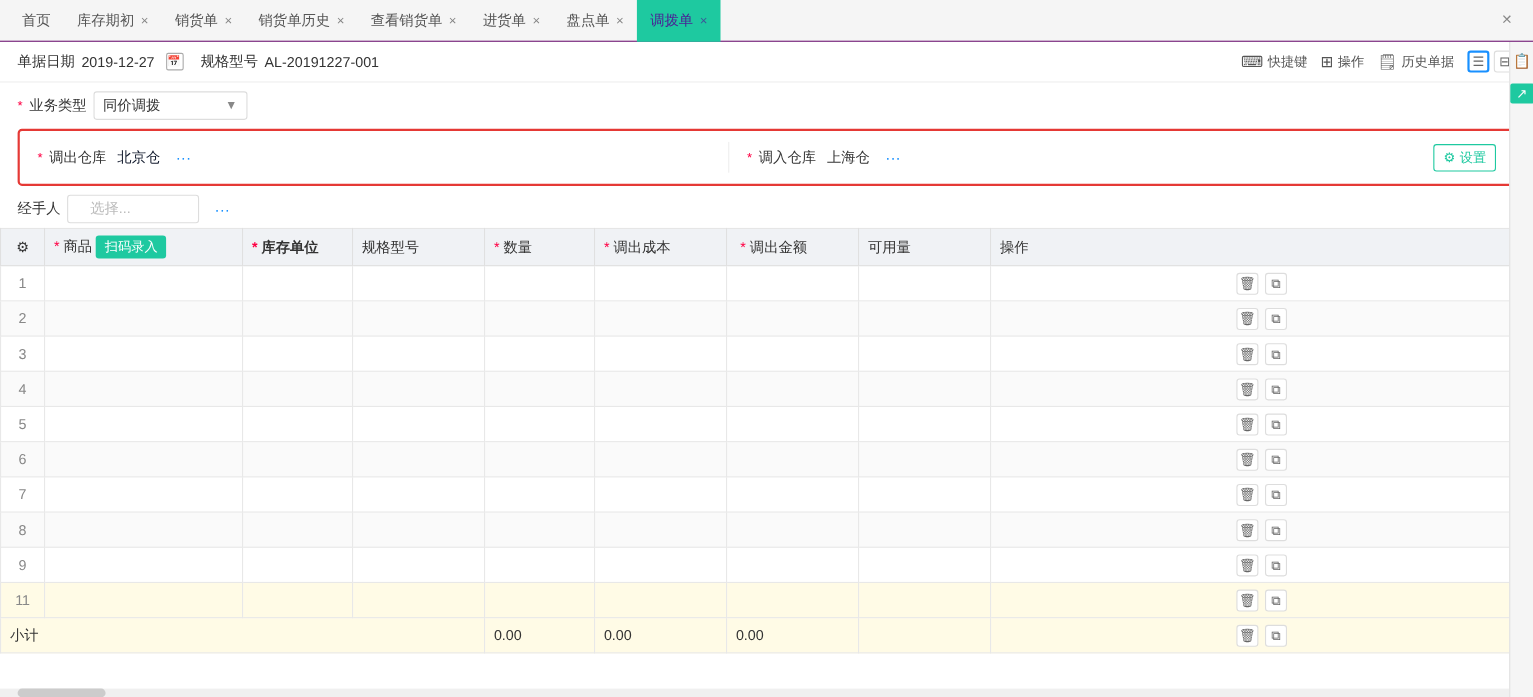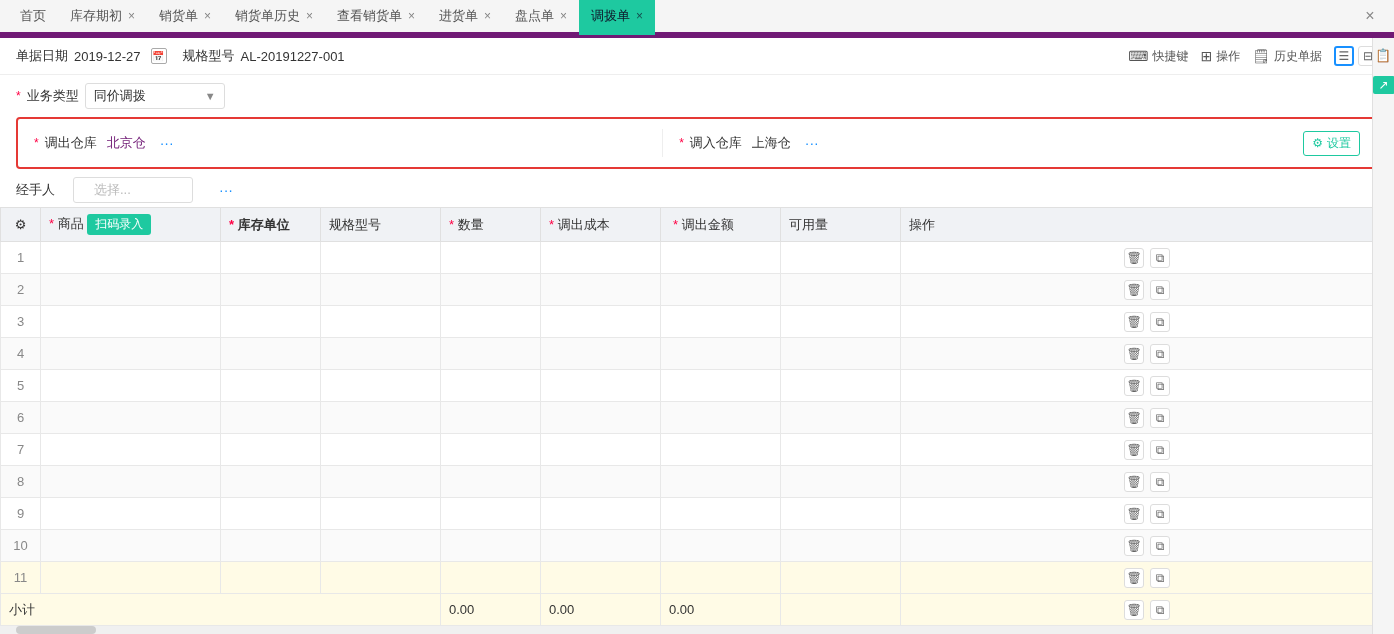--- a/index.html
+++ b/index.html
@@ -9,7 +9,7 @@
     .tab-bar {
       display: flex;
       align-items: center;
-      border-bottom: 6px solid #701a75;
+      border-bottom: 1px solid #701a75;
       background: #f5f5f5;
       height: 38px;
       padding: 0 8px;

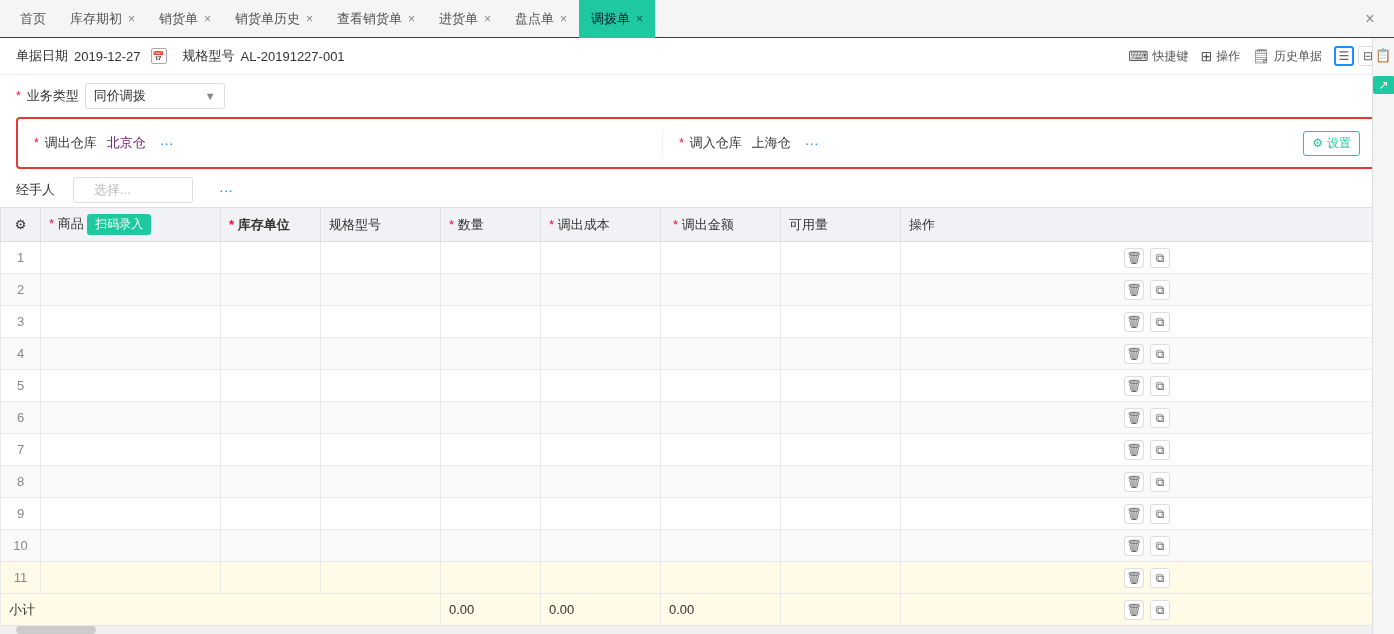--- a/index.html
+++ b/index.html
@@ -27,7 +27,7 @@
     }
     .tab-item.active {
       background: #1ec9a0;
-      color: #0f172a;
+      color: #4c1d95;
       border-radius: 0;
     }
     .tab-close {

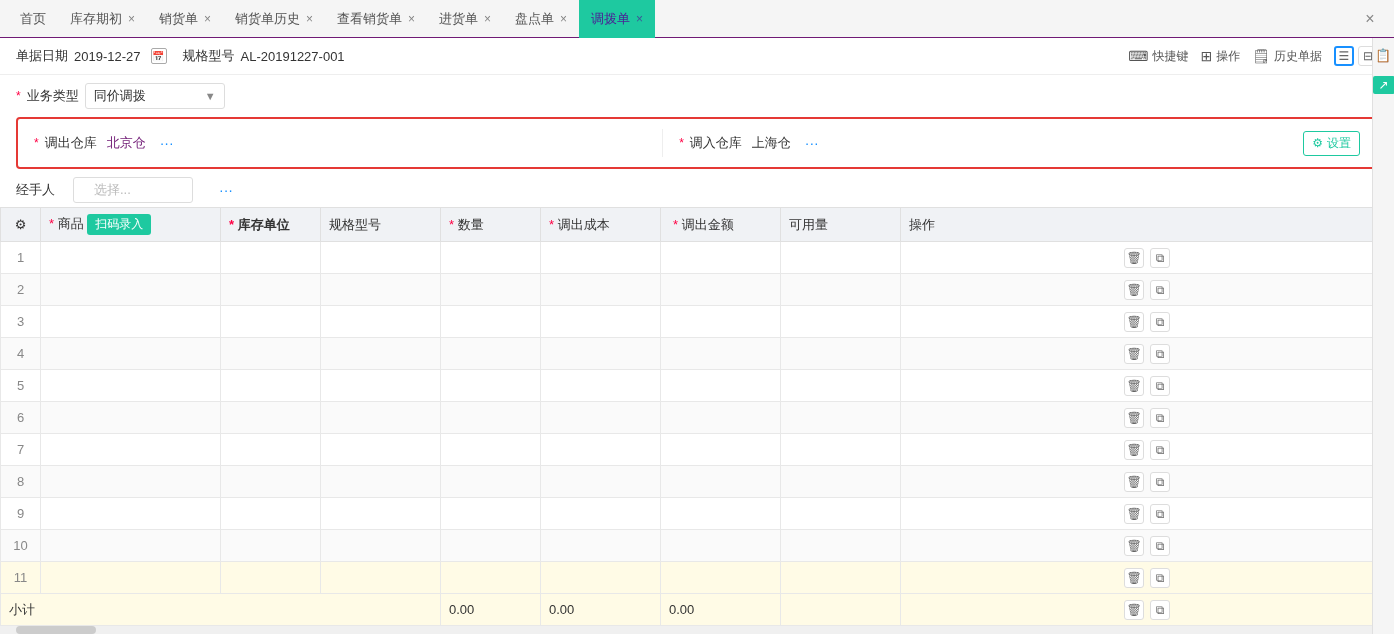--- a/index.html
+++ b/index.html
@@ -404,7 +404,7 @@
     <div class="red-box-left">
       <span class="required-star">*</span>
       <span class="field-label">调出仓库</span>
-      <span style="color:#701a75;margin-left:4px;">北京仓</span>
+      <span style="color:#0f172a;margin-left:4px;">北京仓</span>
       <span class="ellipsis-btn">···</span>
     </div>
     <div class="red-box-divider"></div>

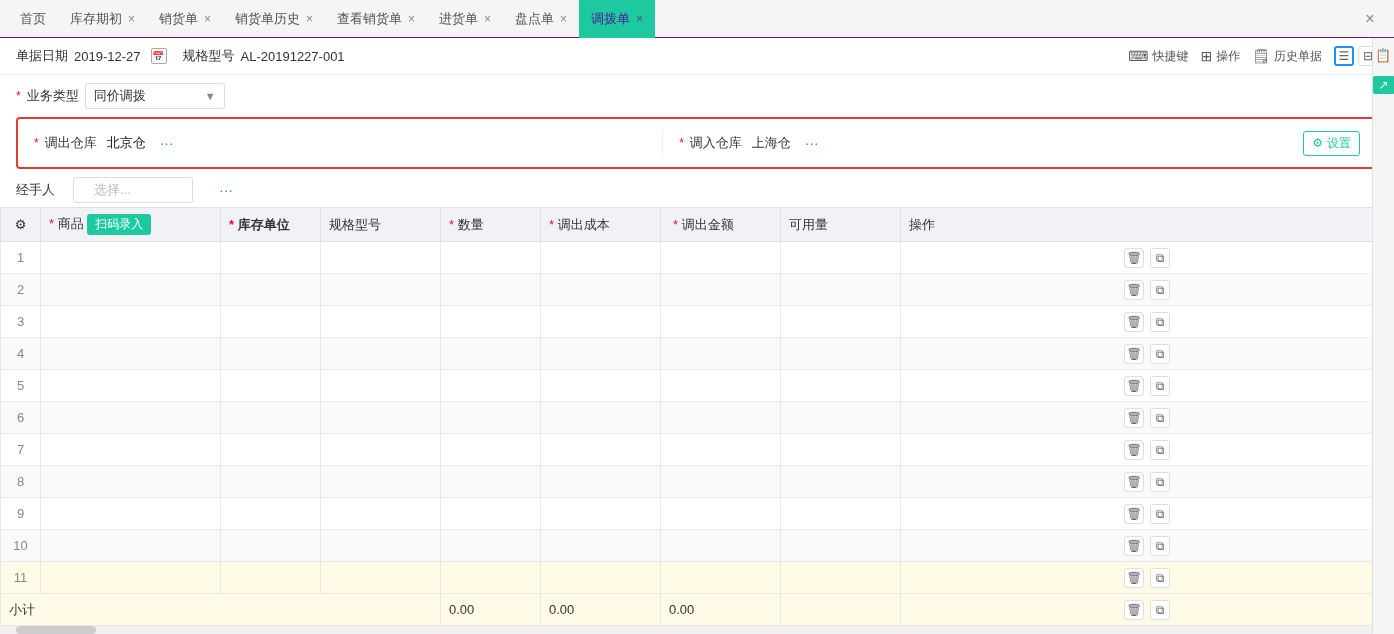--- a/index.html
+++ b/index.html
@@ -173,7 +173,7 @@
     .person-field {
       display: flex;
       align-items: center;
-      gap: 18px;
+      gap: 6px;
     }
     .select-placeholder {
       color: #bbb;

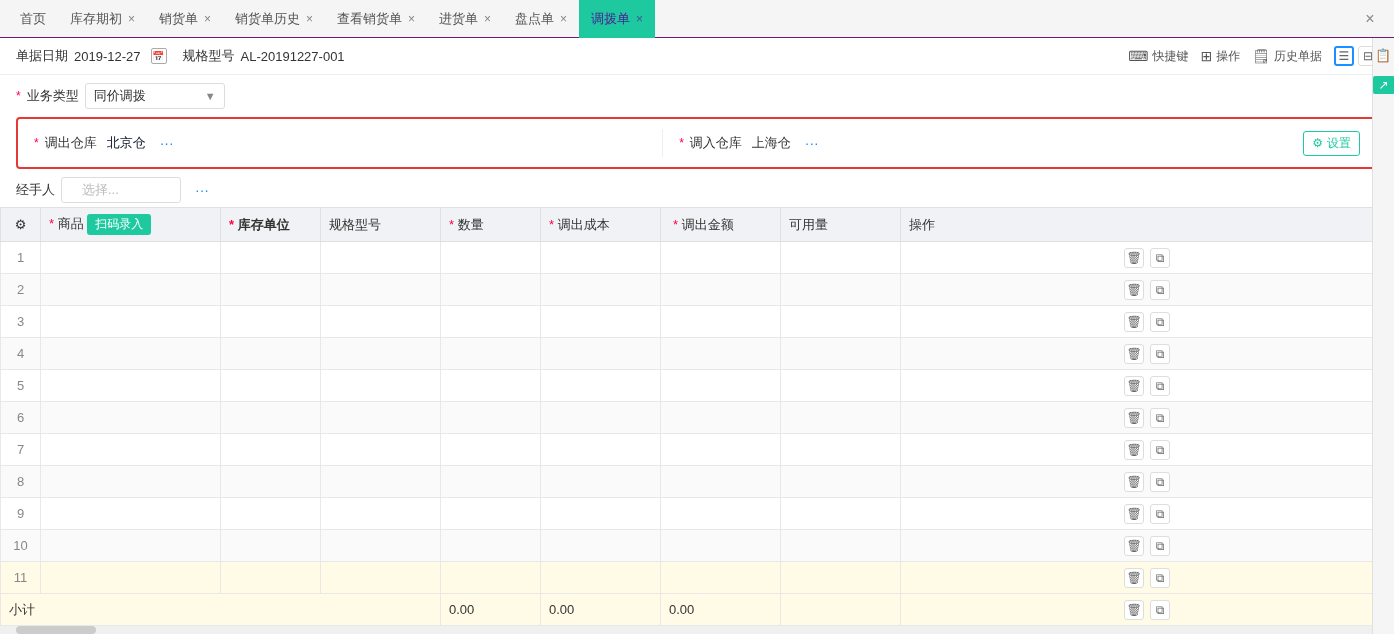--- a/index.html
+++ b/index.html
@@ -611,22 +611,6 @@
         </div>
       </td>
     </tr>
-          <tr>
-      <td class="row-num">10</td>
-      <td></td>
-      <td></td>
-      <td></td>
-      <td></td>
-      <td></td>
-      <td></td>
-      <td></td>
-      <td>
-        <div class="action-icons">
-          <div class="icon-btn">🗑</div>
-          <div class="icon-btn">⧉</div>
-        </div>
-      </td>
-    </tr>
           <tr class="subtotal-row">
       <td class="row-num">11</td>
       <td></td>

